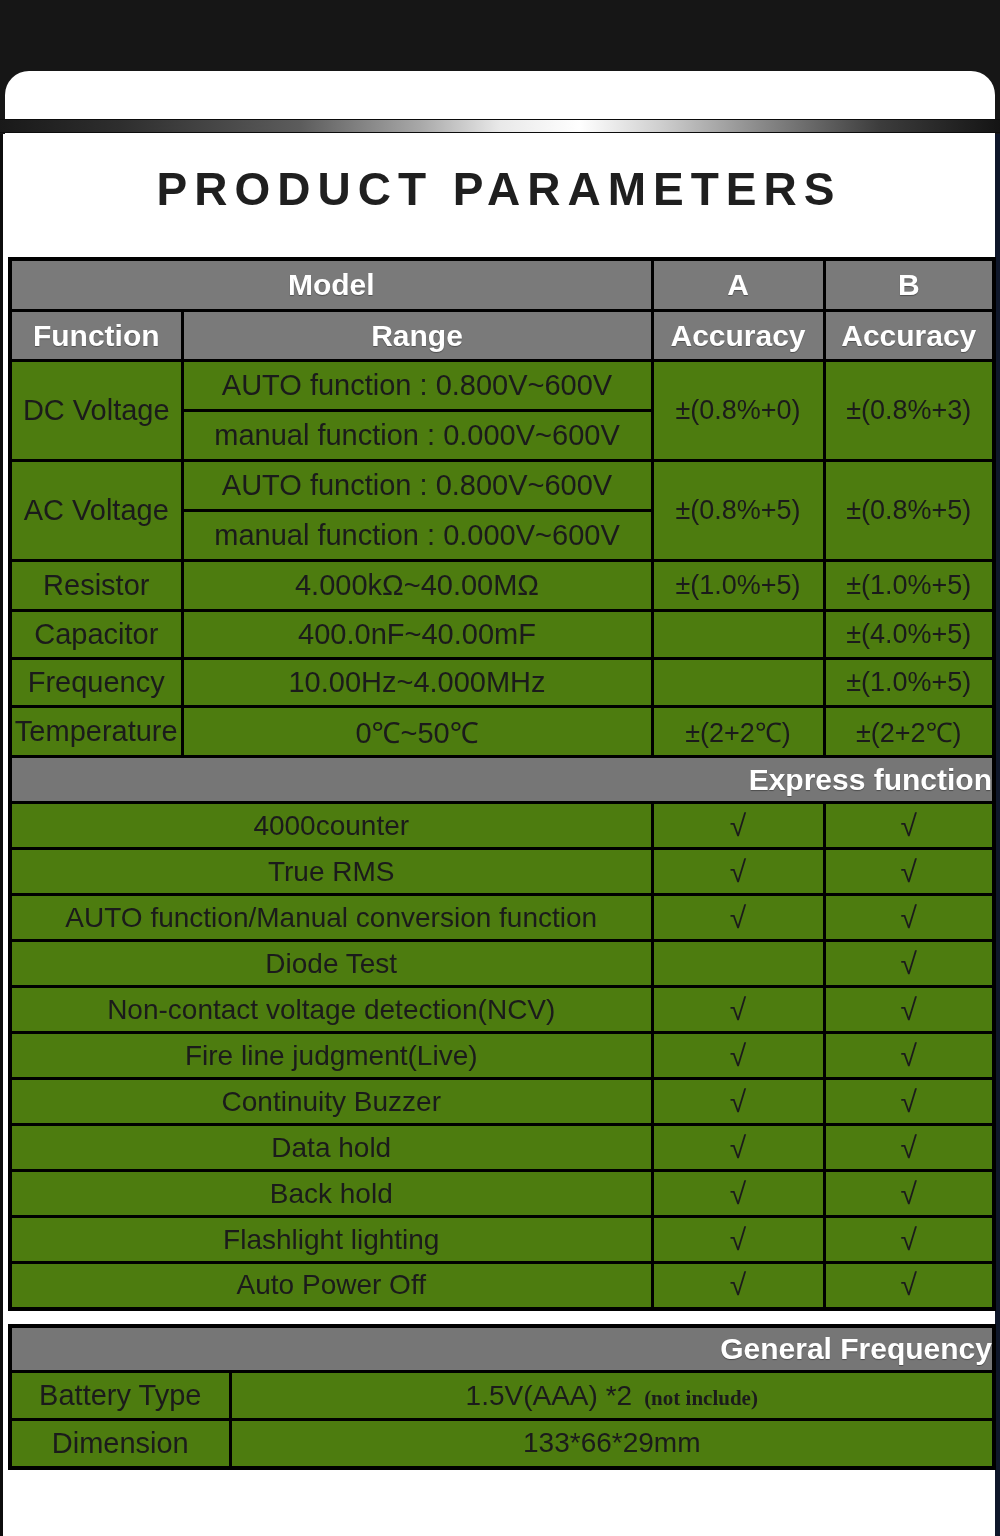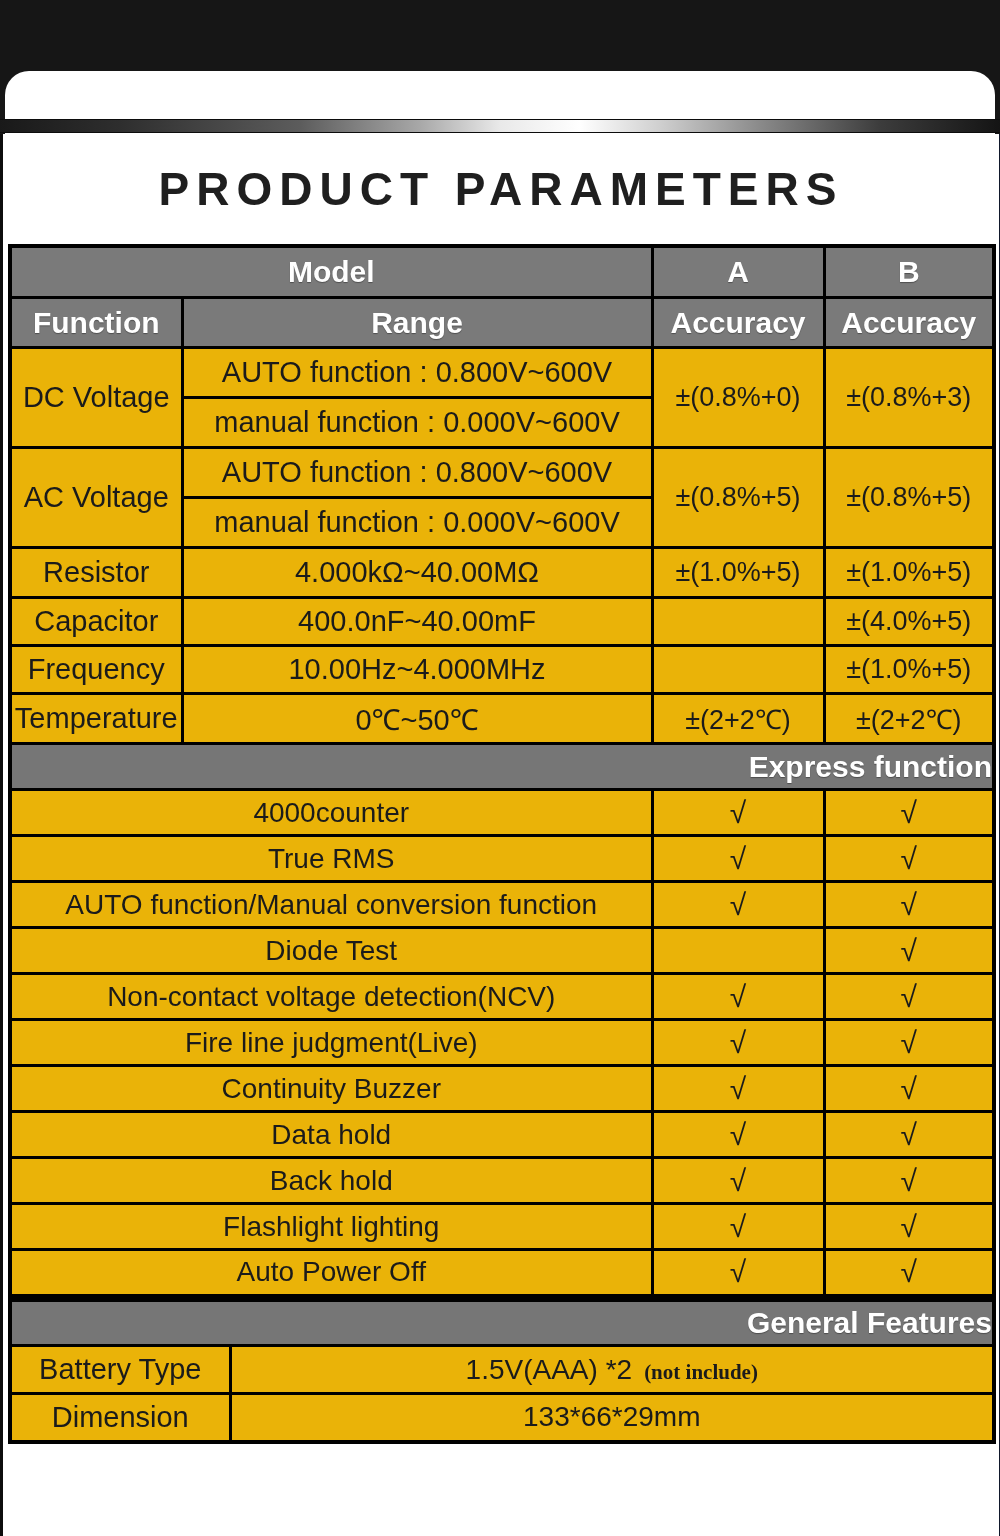--- a/index.html
+++ b/index.html
@@ -17,7 +17,7 @@
 
   
   .content { width:1000px; min-height:1402px; background:#ffffff; padding:0 5px 24px 5px;
-             border-left:3px solid #0d0d0d; border-right:1px solid #0f172a; }
+             border-left:3px solid #0d0d0d; border-right:5px solid #0f172a; }
   .title { text-align:center; font-size:46px; font-weight:600; letter-spacing:7px;
            color:#1f1f1f; padding:30px 0 26px 0; line-height:1.1; }
 

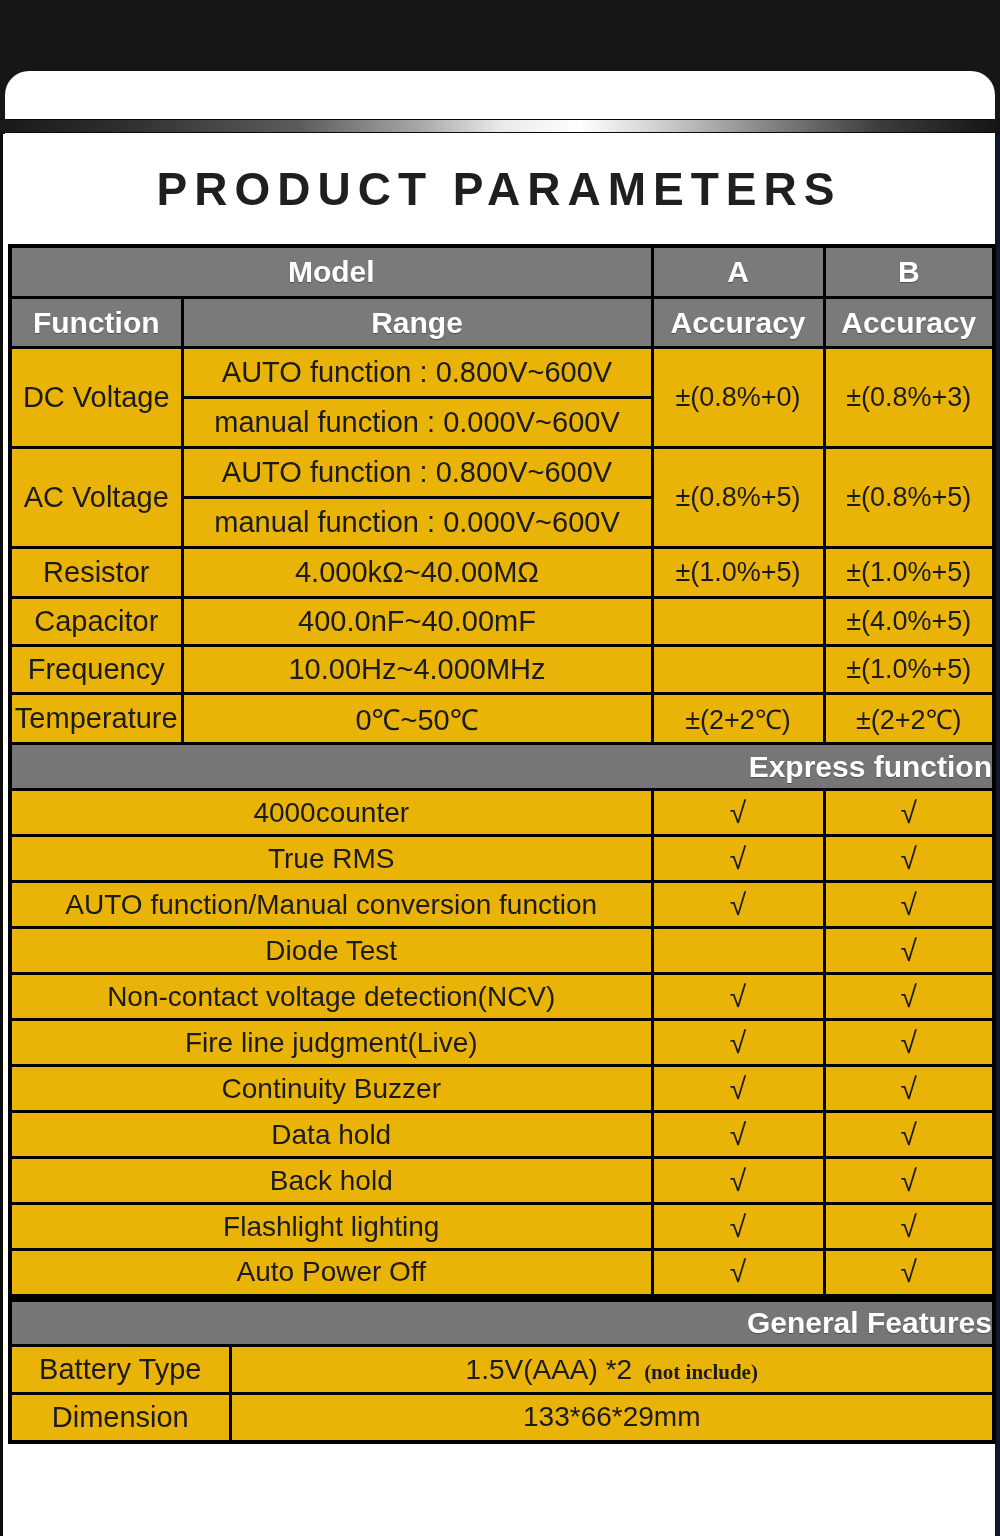--- a/index.html
+++ b/index.html
@@ -23,7 +23,7 @@
 
   
   table { border-collapse:collapse; width:984px; table-layout:fixed;
-          margin:3px auto; background:#eab308; }
+          margin:16px auto; background:#4d7c0f; }
   table, td { border:3px solid #000000; }
   table { border-width:4px; }
   td { text-align:center; vertical-align:middle; color:#1b1b1b; overflow:hidden; }

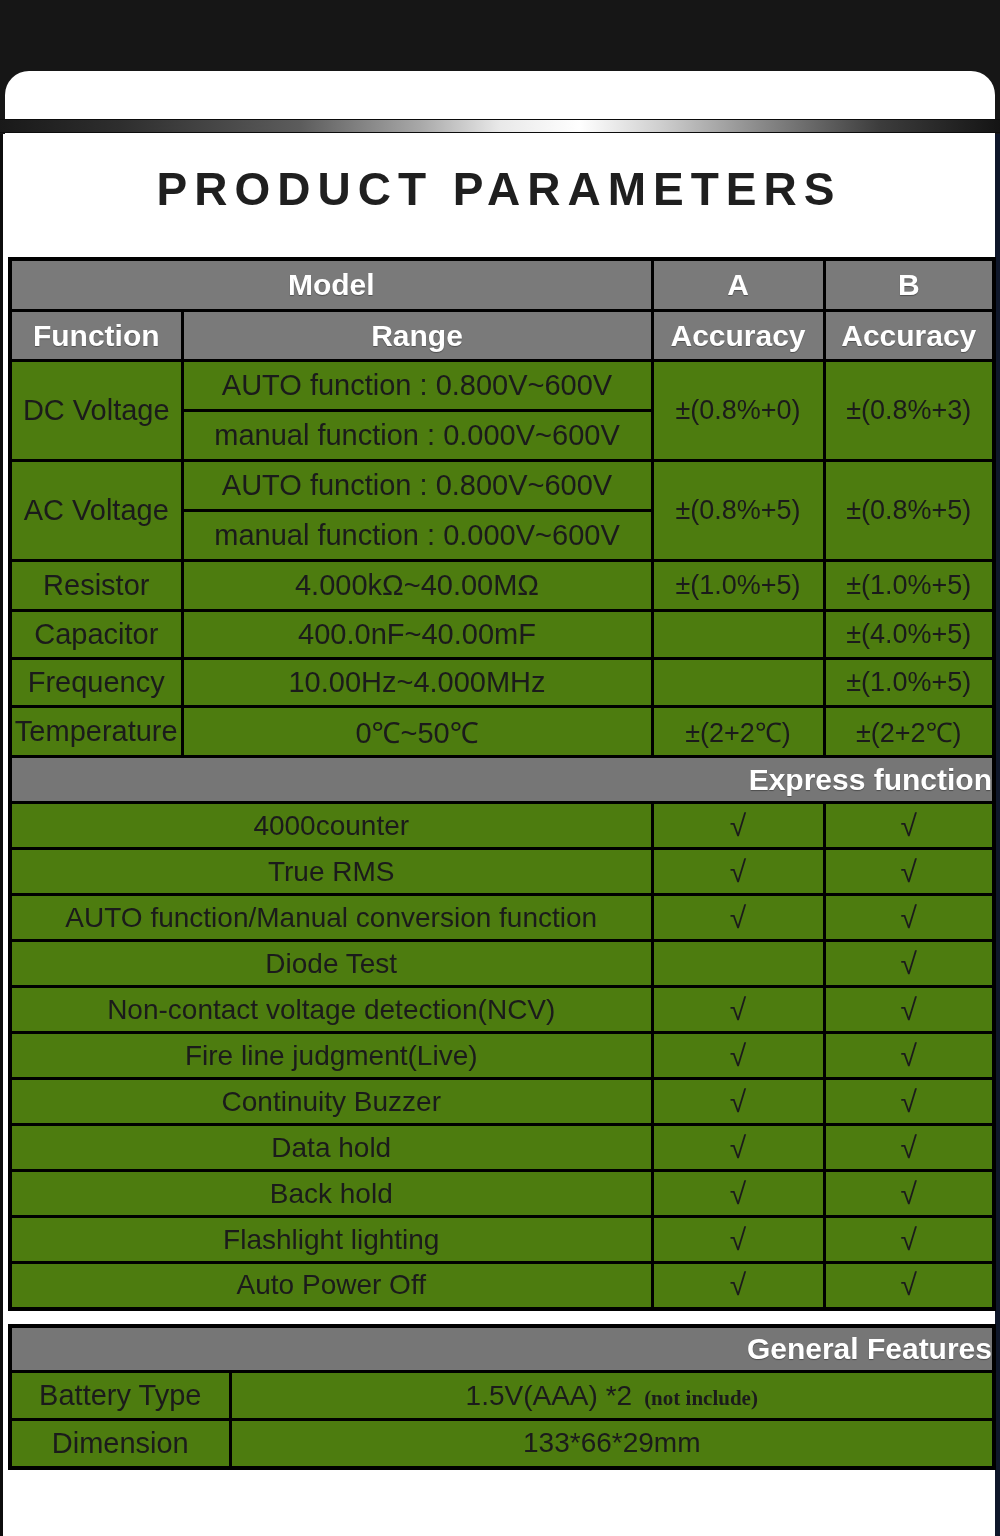--- a/index.html
+++ b/index.html
@@ -202,7 +202,7 @@
         </colgroup>
       <tbody>
         <tr class="banner">
-          <td colspan="2">General Features</td>
+          <td colspan="2">General Frequency</td>
         </tr>
         <tr class="r48">
           <td class="g-label">Battery Type</td>

